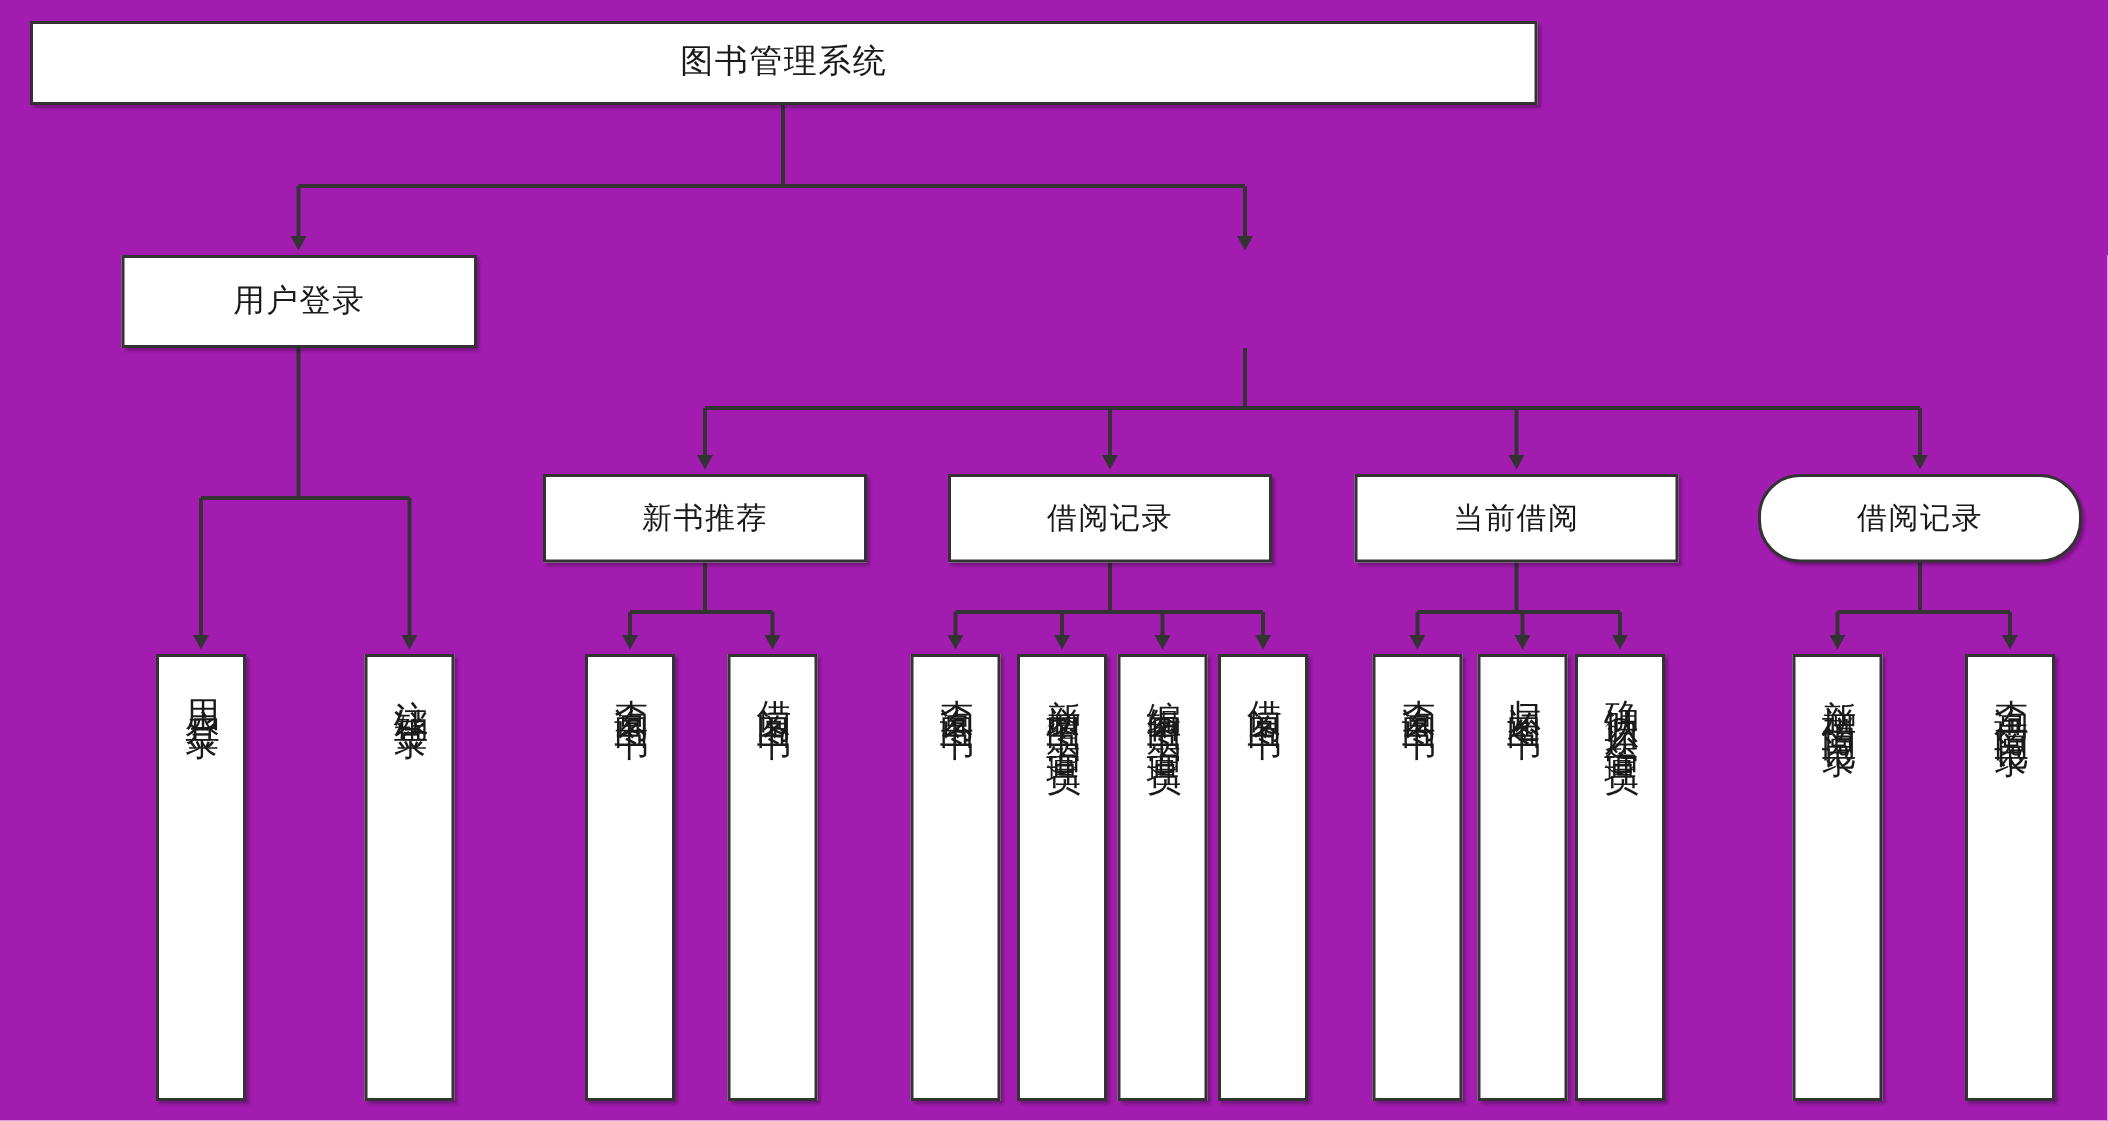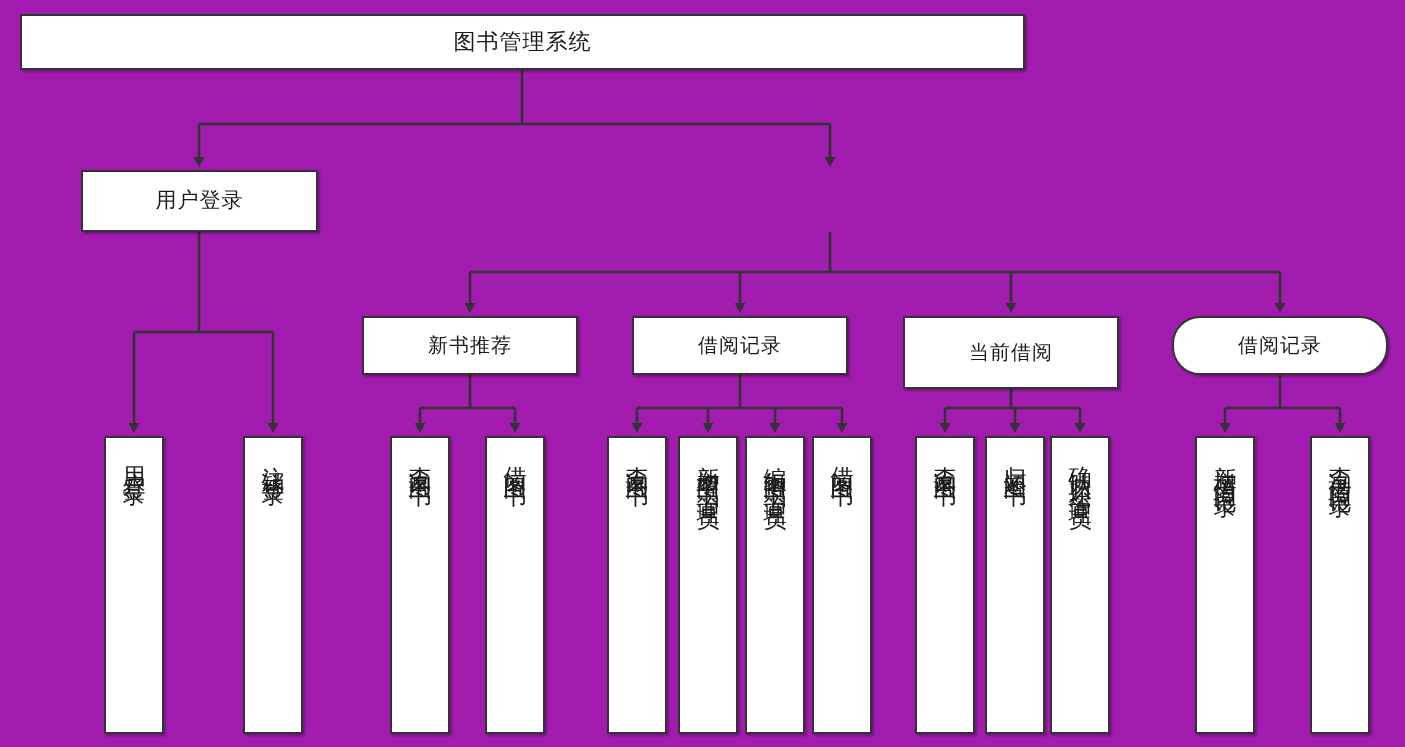--- a/index.html
+++ b/index.html
@@ -144,7 +144,7 @@
   <div class="node level3" style="left:632px; top:316px; width:216px; height:59px;">
     <span class="label">借阅记录</span>
   </div>
-  <div class="node level3" style="left:903px; top:316px; width:216px; height:73px;justify-content:center;">
+  <div class="node level3" style="left:903px; top:316px; width:216px; height:59px;justify-content:center;">
     <span class="label">当前借阅</span>
   </div>
   <div class="node level3" style="left:1172px; top:316px; width:216px; height:59px;border-radius:28px;">

